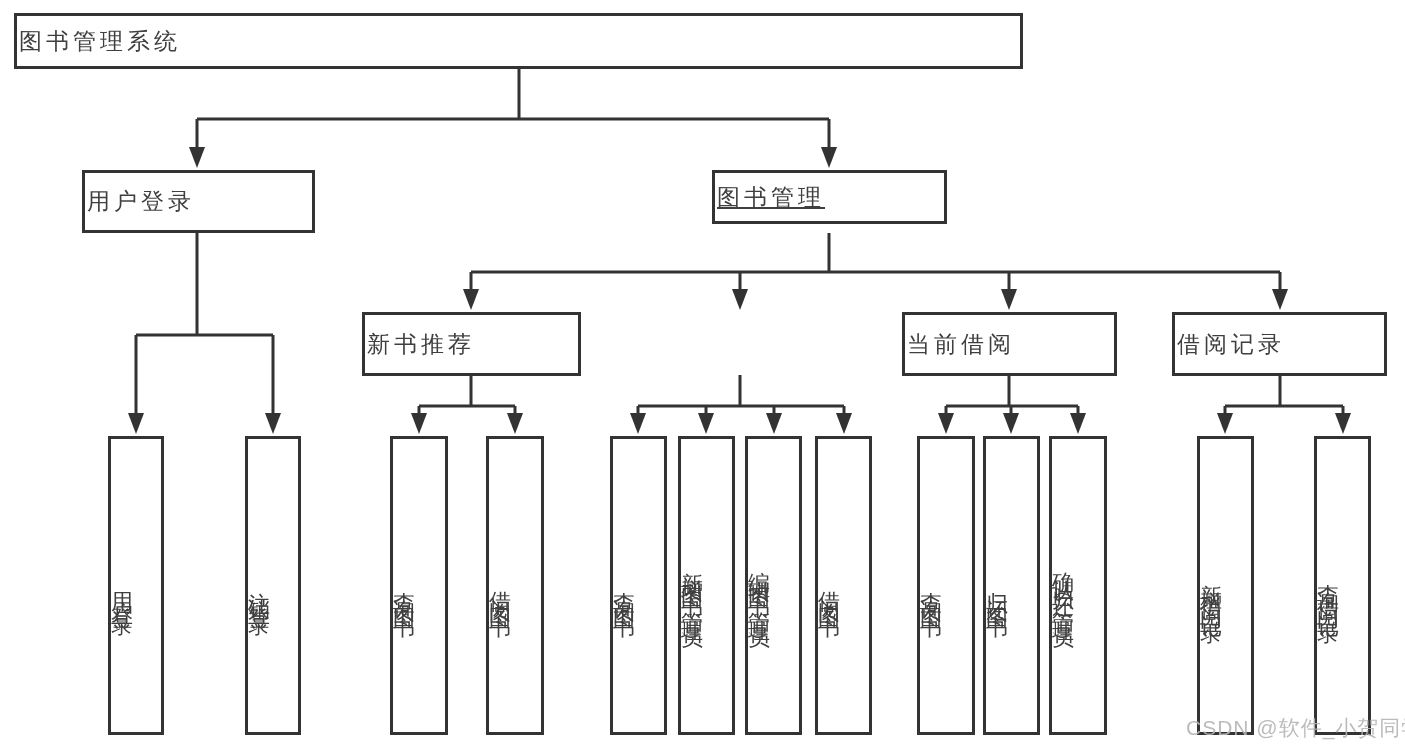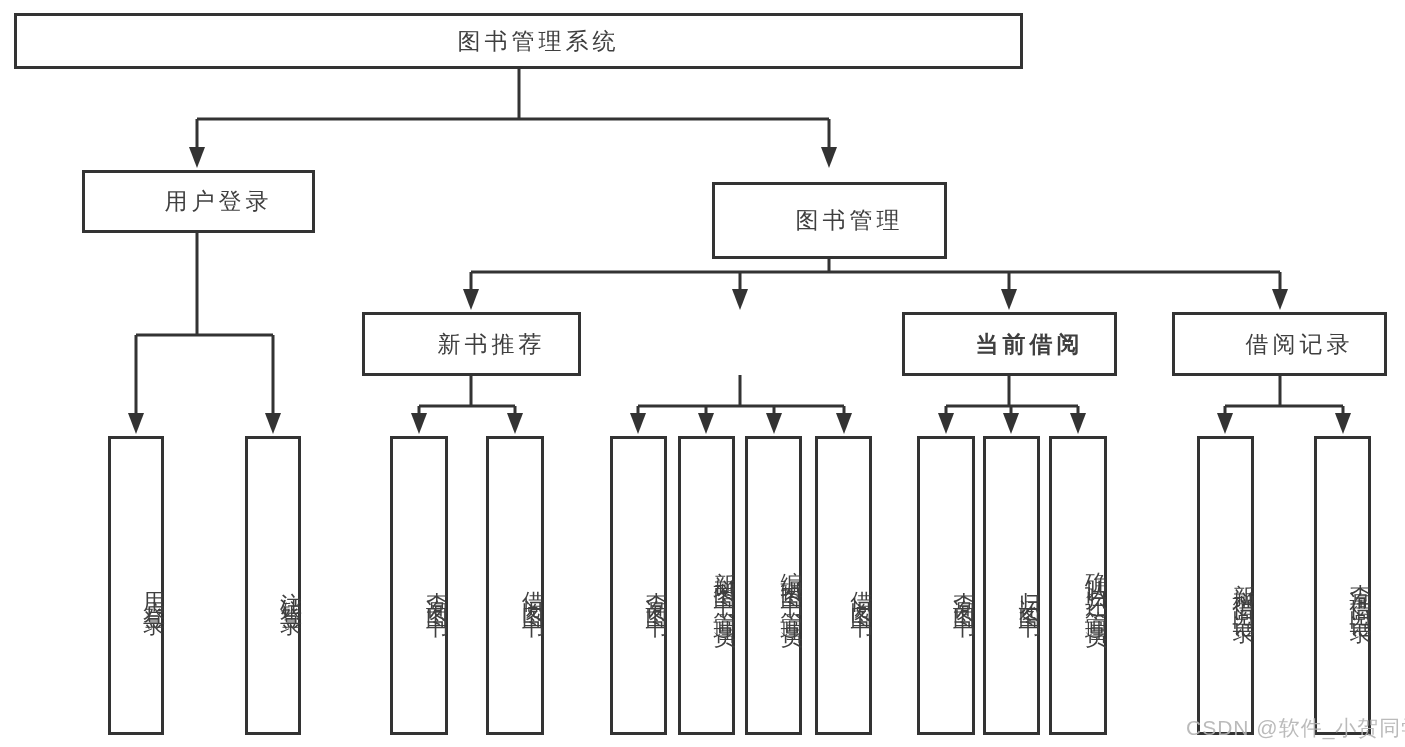--- a/index.html
+++ b/index.html
@@ -23,10 +23,9 @@
     box-sizing:border-box;
     border:3px solid var(--line);
     background:#ffffff;
-    display:flex;align-items:center;justify-content:center;
+    display:flex;align-items:center;
     color:var(--text);
     z-index:2;
-    padding-left:36px;
   }
   .box.h span{
     font-size:23px;

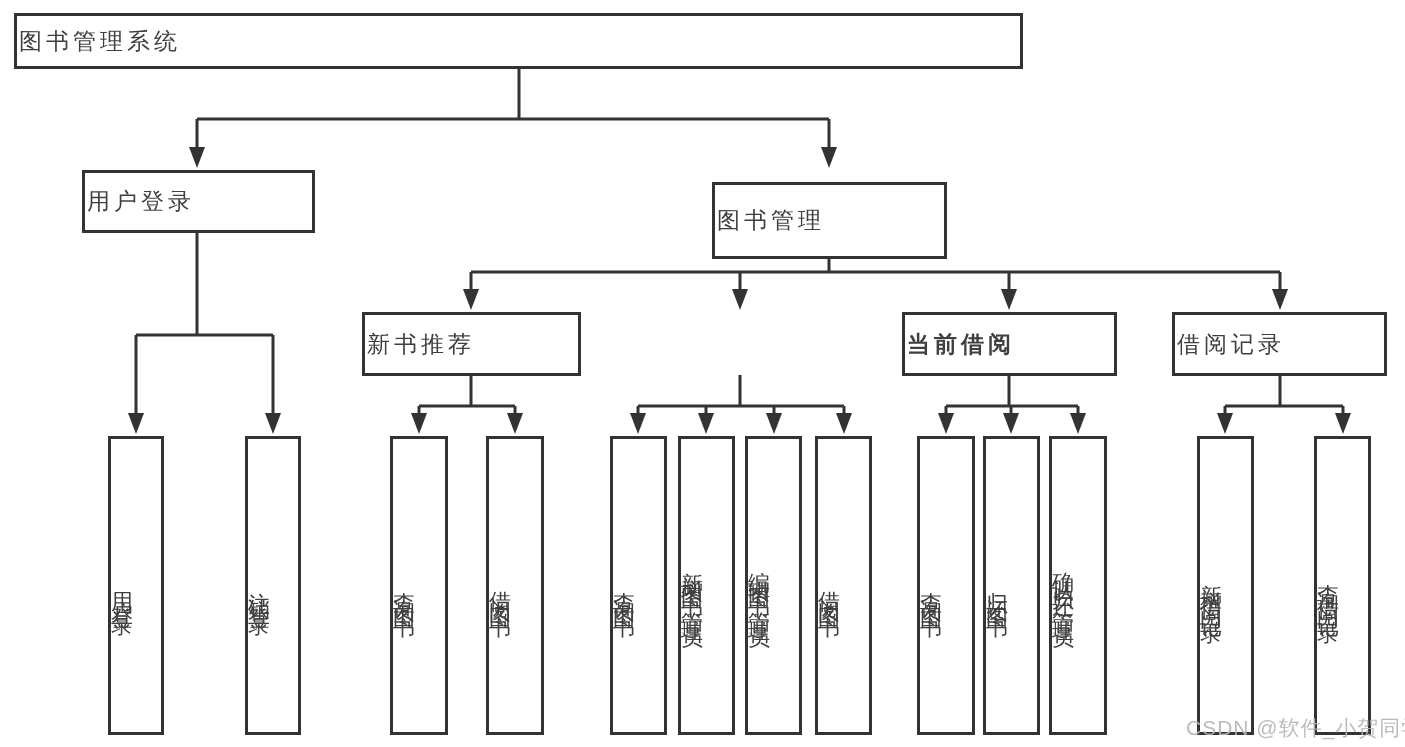--- a/index.html
+++ b/index.html
@@ -97,7 +97,7 @@
   <div class="box h" style="left:82px;top:170px;width:233px;height:63px;">
     <span>用户登录</span>
   </div>
-  <div class="box h" style="left:712px;top:182px;width:235px;height:77px;">
+  <div class="box h" style="left:712px;top:170px;width:235px;height:54px;text-decoration:underline;">
     <span>图书管理</span>
   </div>
 

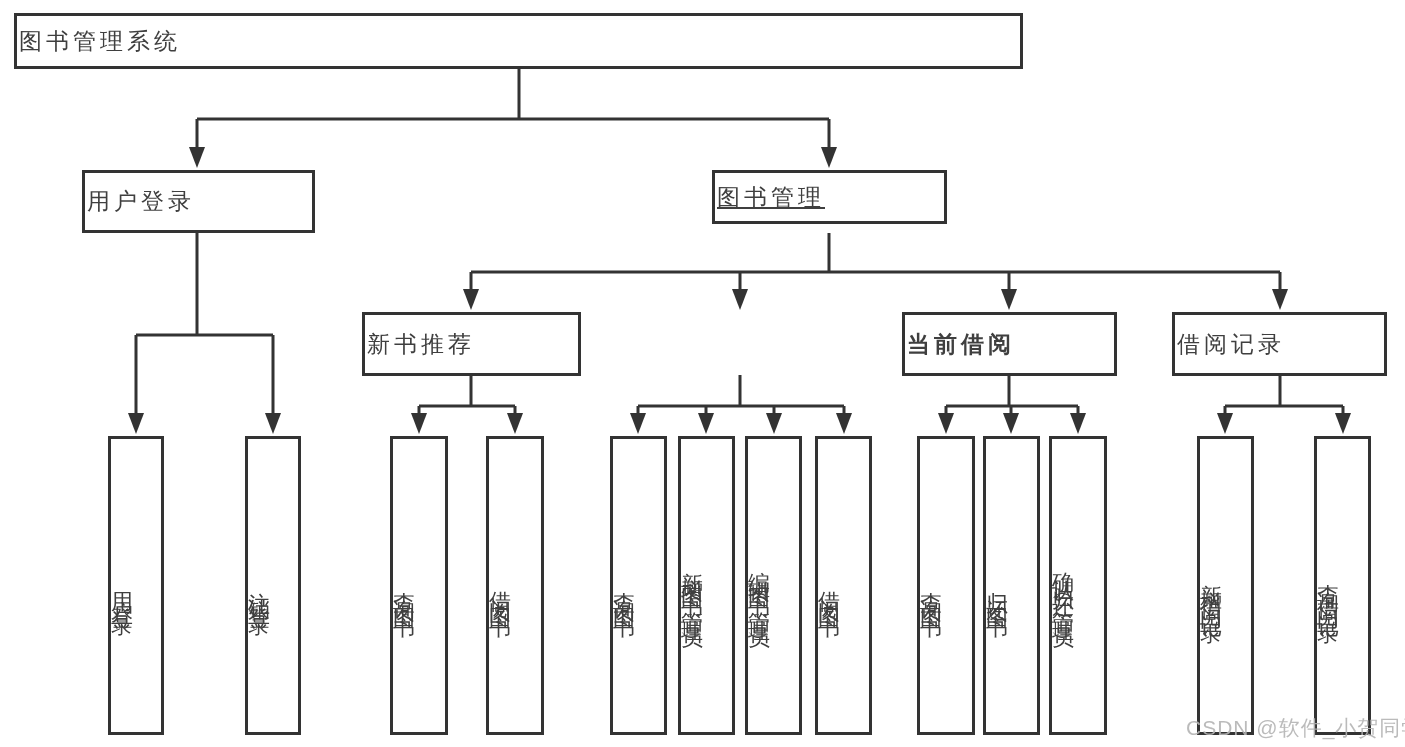--- a/index.html
+++ b/index.html
@@ -104,7 +104,7 @@
   <div class="box h" style="left:362px;top:312px;width:219px;height:64px;">
     <span>新书推荐</span>
   </div>
-  <div class="box h" style="left:902px;top:312px;width:215px;height:64px;font-weight:bold;">
+  <div class="box h" style="left:902px;top:312px;width:215px;height:64px;">
     <span>当前借阅</span>
   </div>
   <div class="box h" style="left:1172px;top:312px;width:215px;height:64px;">

